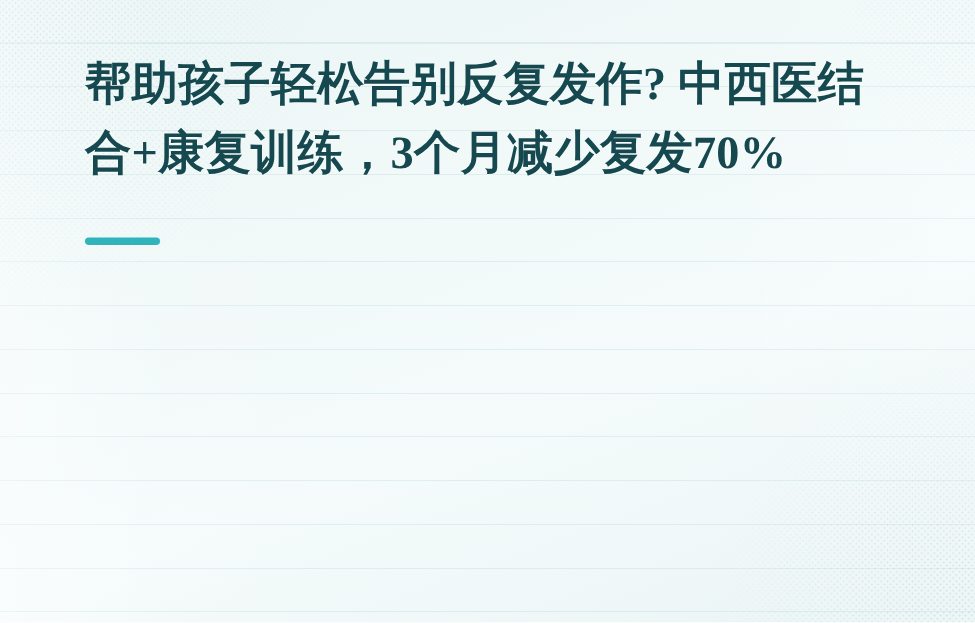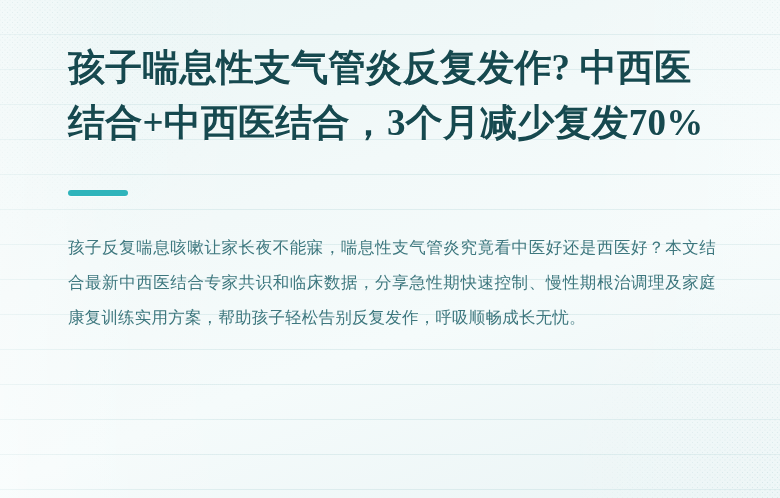--- a/index.html
+++ b/index.html
@@ -120,7 +120,7 @@
 
   <div id="content">
 
-    <h1 id="headline">孩子喘息性支气管炎反复发作? 中西医结合+中西医结合，3个月减少复发70%</h1>
+    <h1 id="headline">帮助孩子轻松告别反复发作? 中西医结合+康复训练，3个月减少复发70%</h1>
 
     <div id="accent-rule"></div>
 

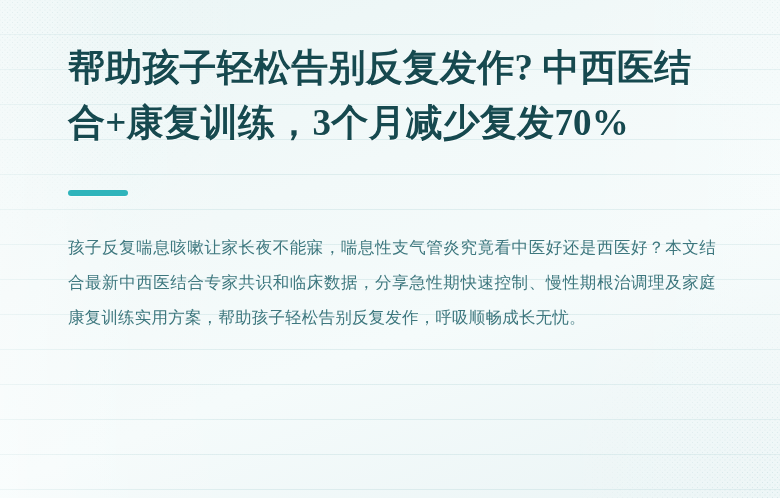--- a/index.html
+++ b/index.html
@@ -124,7 +124,6 @@
 
     <div id="accent-rule"></div>
 
-    <p id="summary">孩子反复喘息咳嗽让家长夜不能寐，喘息性支气管炎究竟看中医好还是西医好？本文结合最新中西医结合专家共识和临床数据，分享急性期快速控制、慢性期根治调理及家庭康复训练实用方案，帮助孩子轻松告别反复发作，呼吸顺畅成长无忧。</p>
 
   </div>
 </div>

